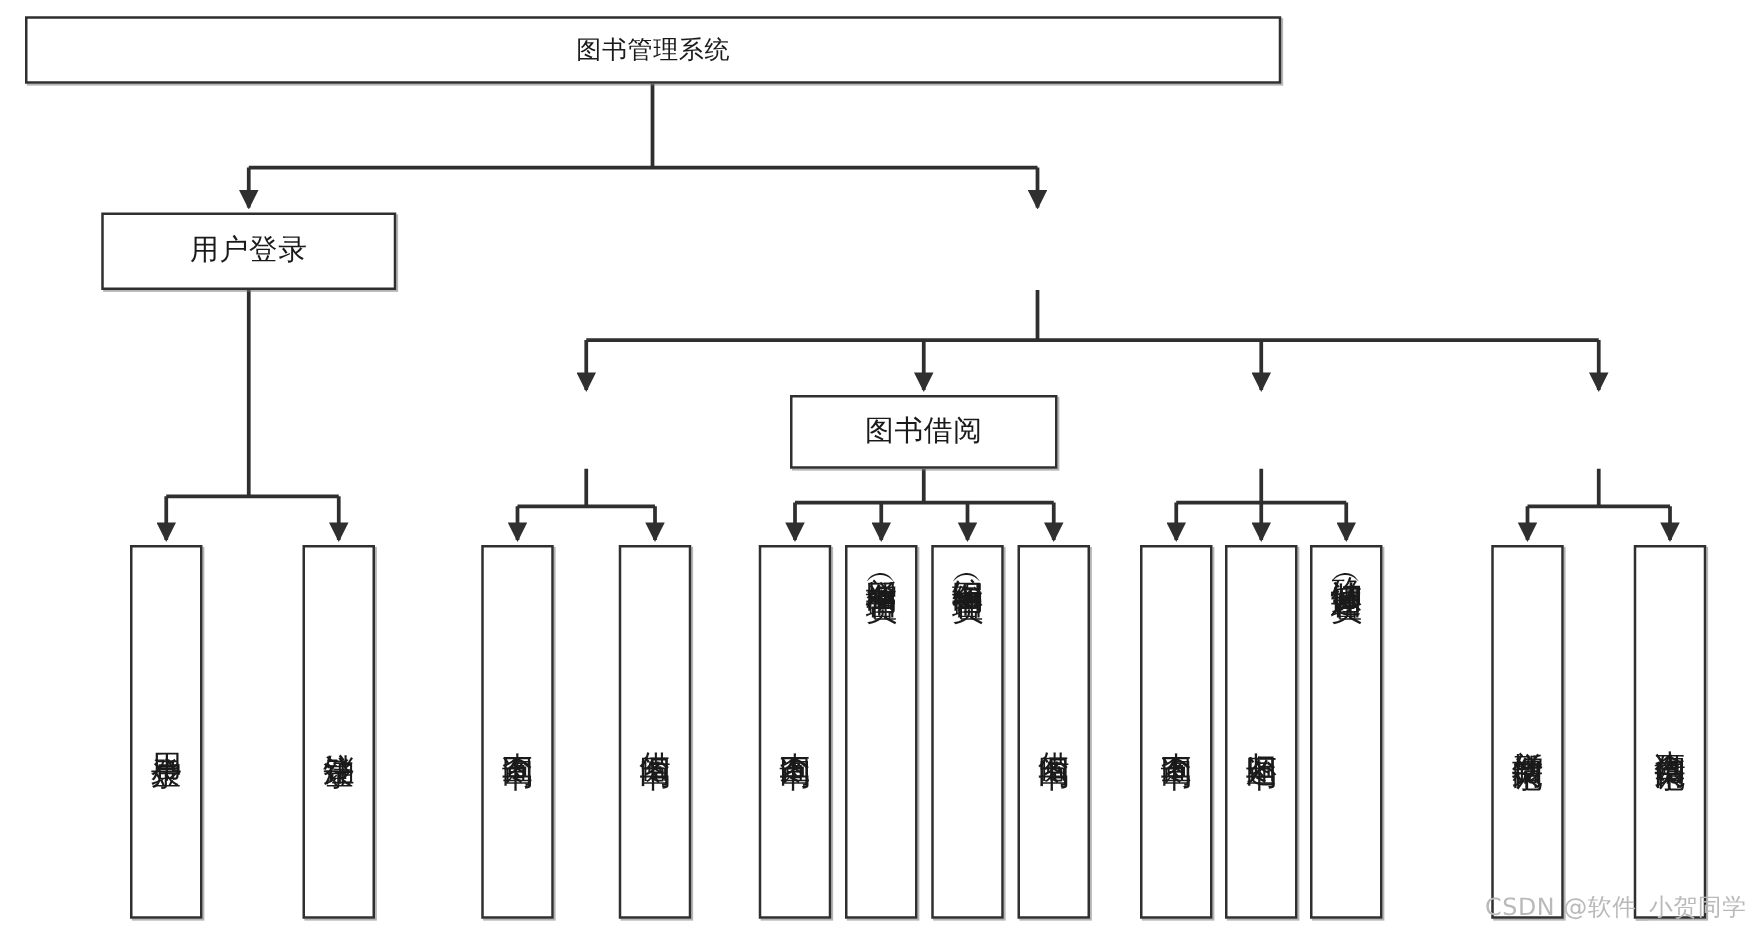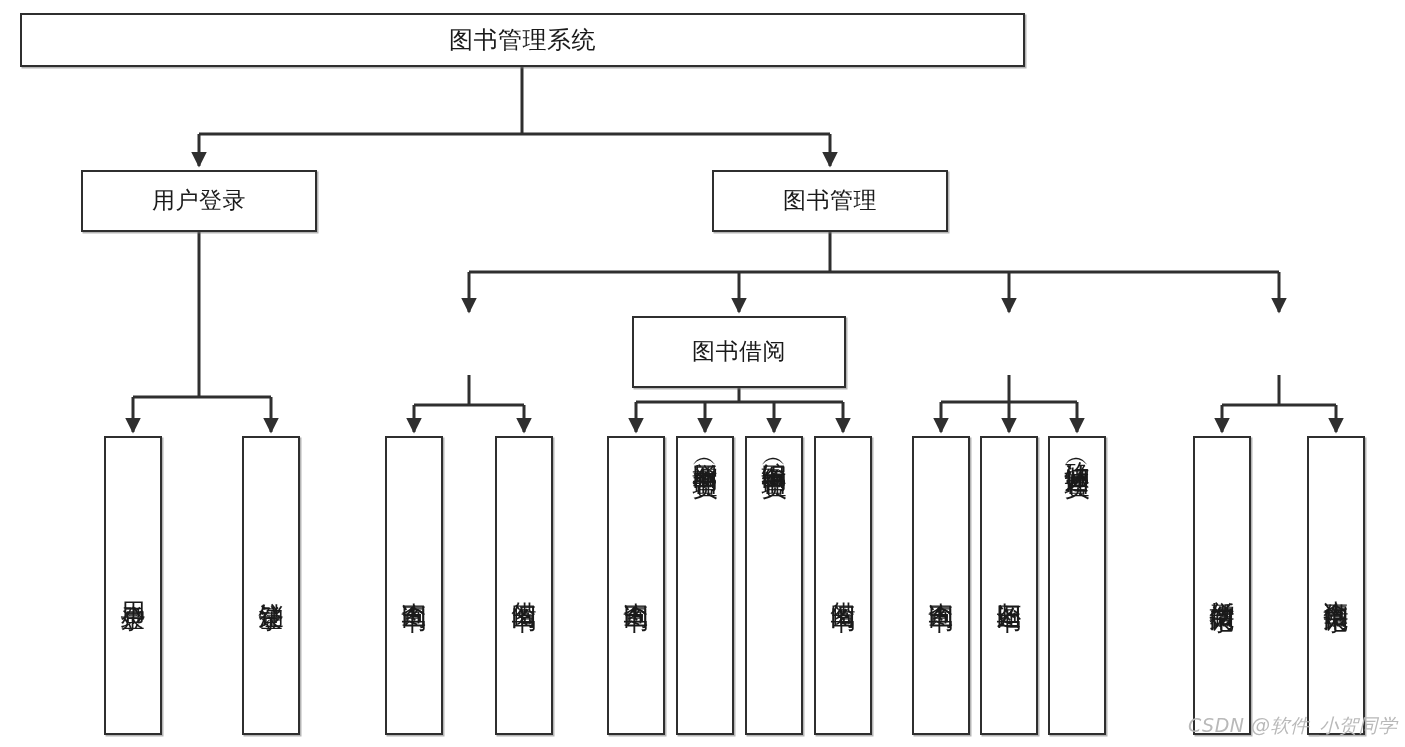--- a/index.html
+++ b/index.html
@@ -48,7 +48,7 @@
     writing-mode: horizontal-tb;
     font-size: 23px;
   }
-  .node.root .label { font-size: 24px; }
+  .node.root .label { font-size: 20px; }
   
   .node.vert {
     align-items: flex-start;

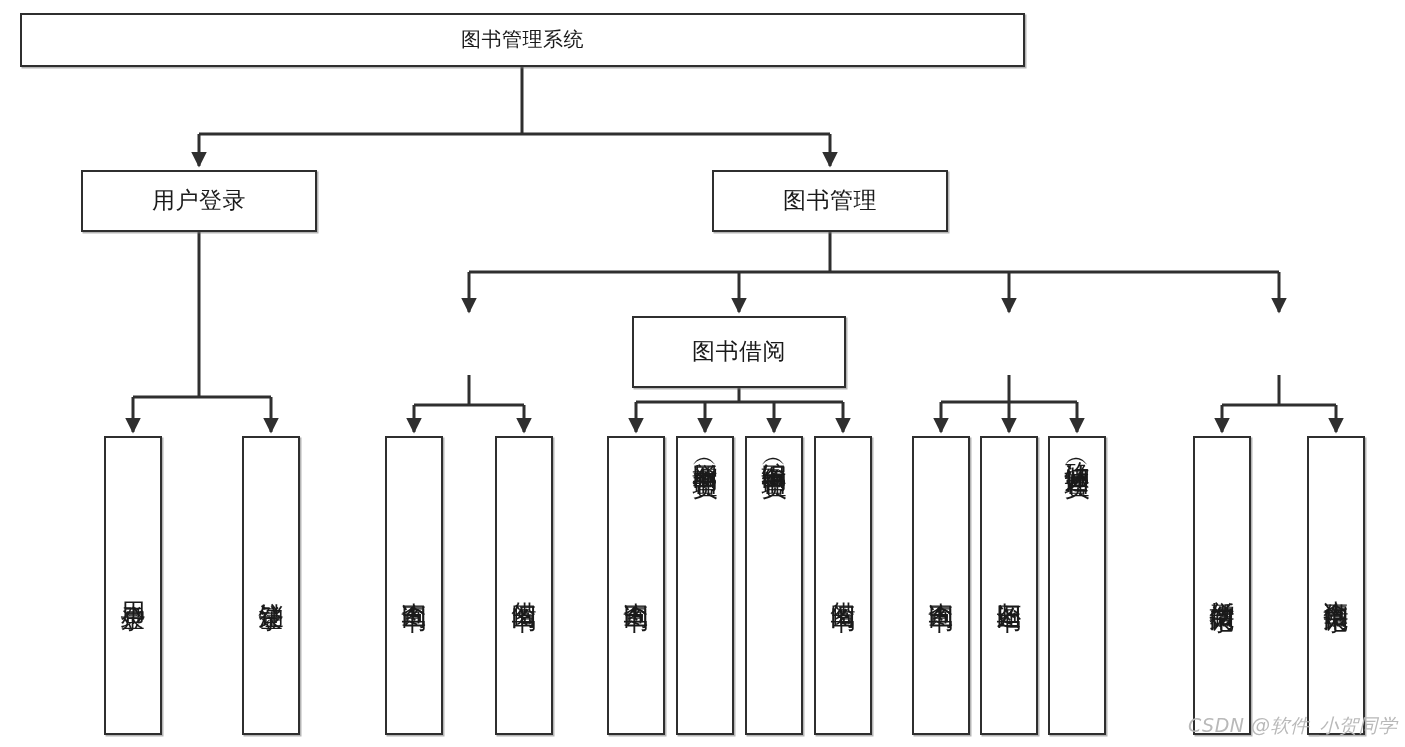--- a/index.html
+++ b/index.html
@@ -142,9 +142,6 @@
     <span class="label">用户登录</span>
   </div>
 
-  <div class="node horiz" style="left:712px; top:170px; width:236px; height:62px;">
-    <span class="label">图书管理</span>
-  </div>
 
 
   <div class="node horiz" style="left:632px; top:316px; width:214px; height:72px;">

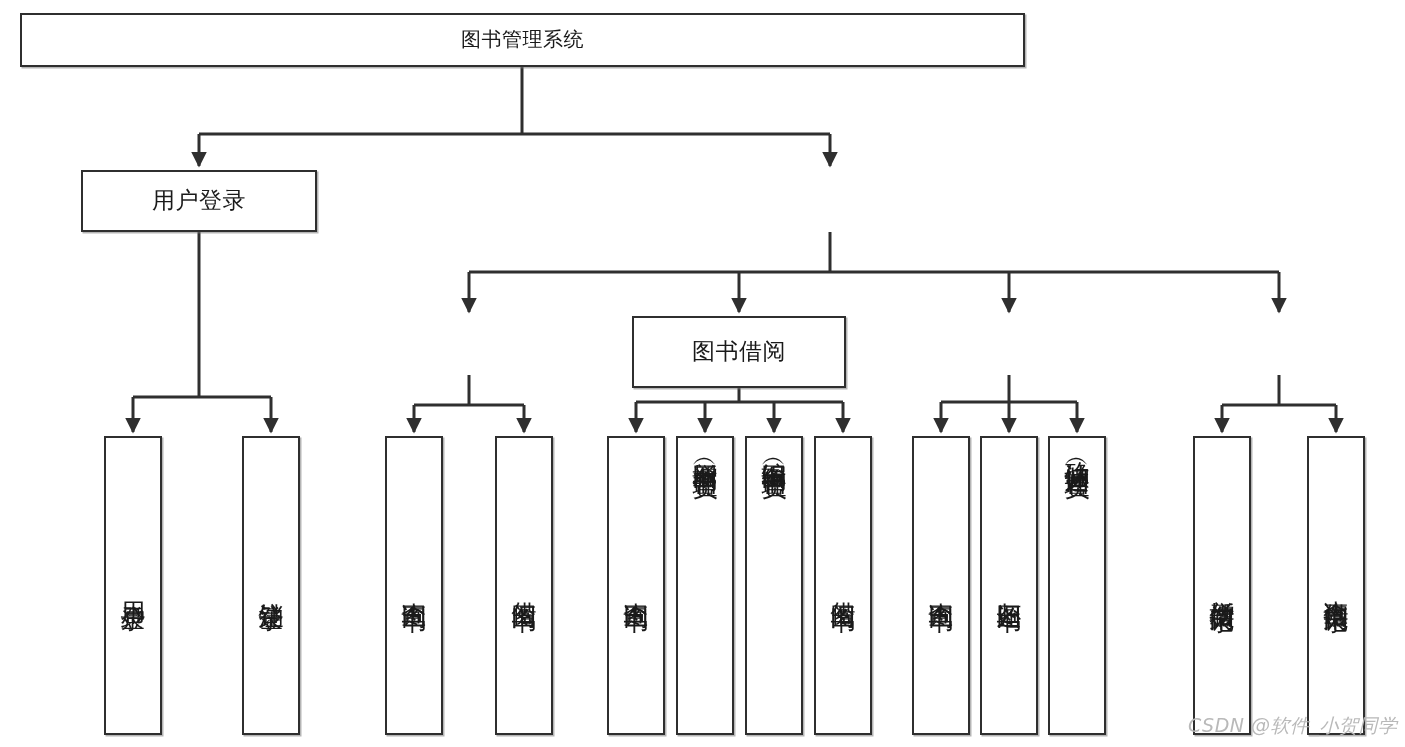--- a/index.html
+++ b/index.html
@@ -144,7 +144,7 @@
 
 
 
-  <div class="node horiz" style="left:632px; top:316px; width:214px; height:72px;">
+  <div class="node horiz" style="left:632px; top:316px; width:214px; height:59px;">
     <span class="label">图书借阅</span>
   </div>
 

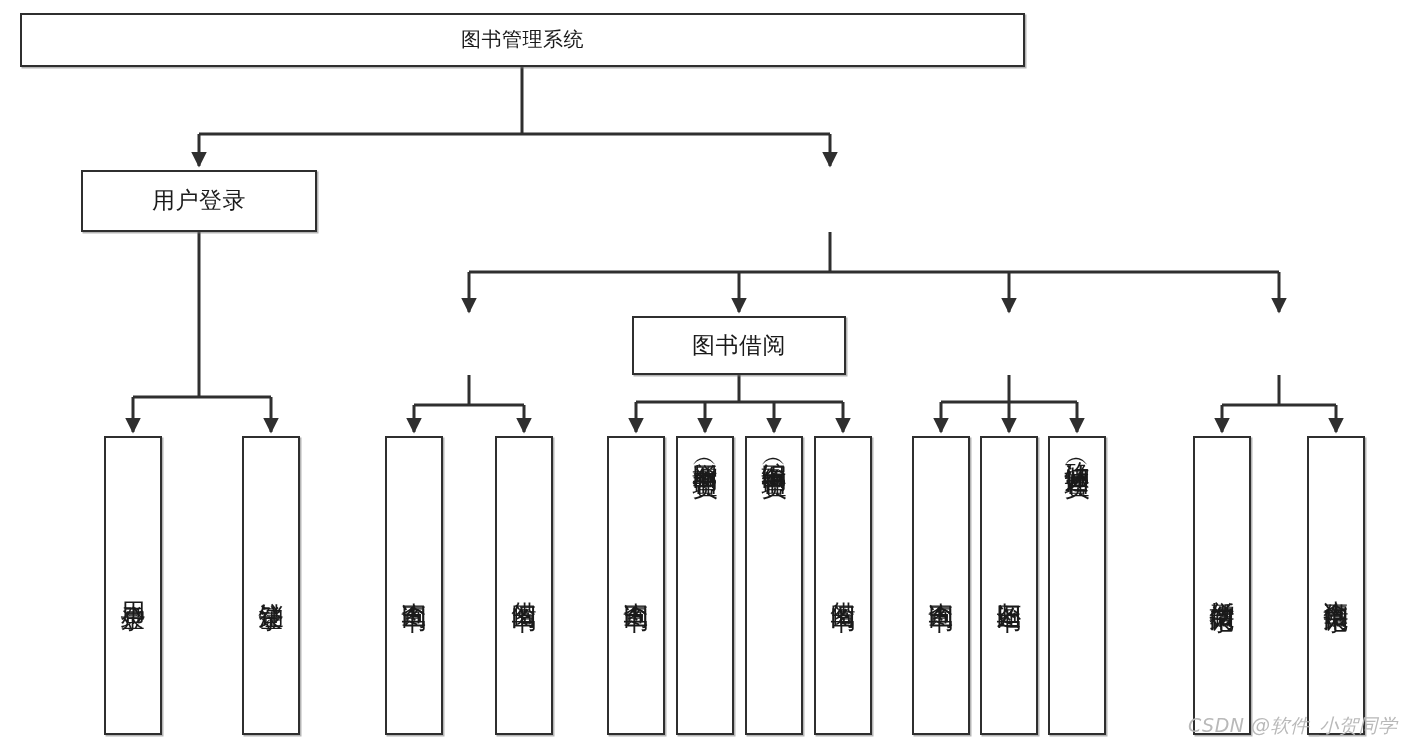--- a/index.html
+++ b/index.html
@@ -76,7 +76,6 @@
     letter-spacing: 0.5px;
     white-space: nowrap;
     font-family: "DejaVu Sans", "Liberation Sans", sans-serif;
-    font-style: italic;
   }
 </style>
 </head>

